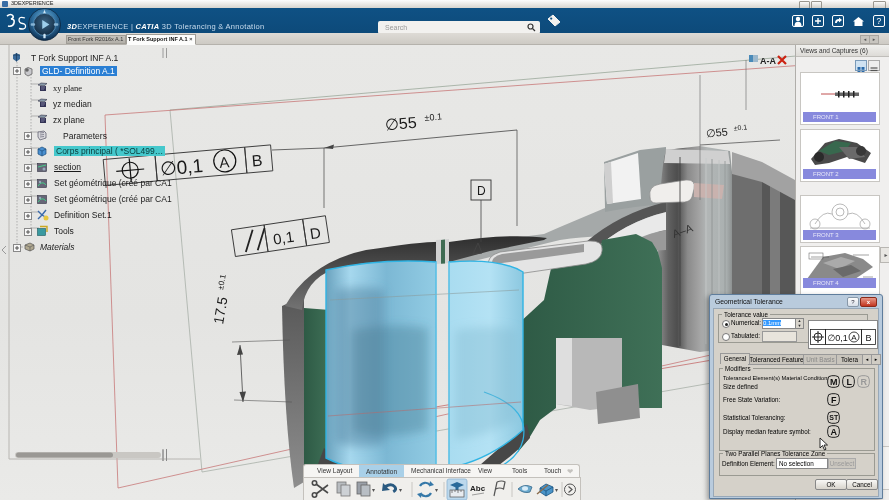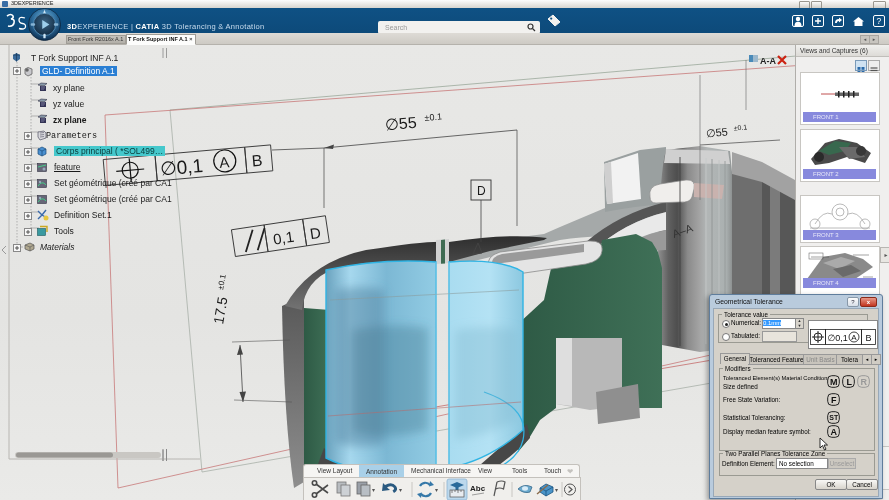--- a/index.html
+++ b/index.html
@@ -12,7 +12,7 @@
   
   #bluebar{left:0;top:8px;width:889px;height:25px;background:linear-gradient(#0f5184,#0d4a7a);}
   #apptitle{left:67px;top:14px;font-size:7.5px;color:#c8dcee;letter-spacing:0.3px;}
-  #apptitle b{color:#fff;}
+  #apptitle b{color:#fff;font-style:italic;}
   #searchbox{left:378px;top:13px;width:162px;height:13px;background:#f2f1ef;border-radius:2px;
              font-size:7px;color:#999;line-height:13px;padding-left:7px;box-sizing:border-box;}
   

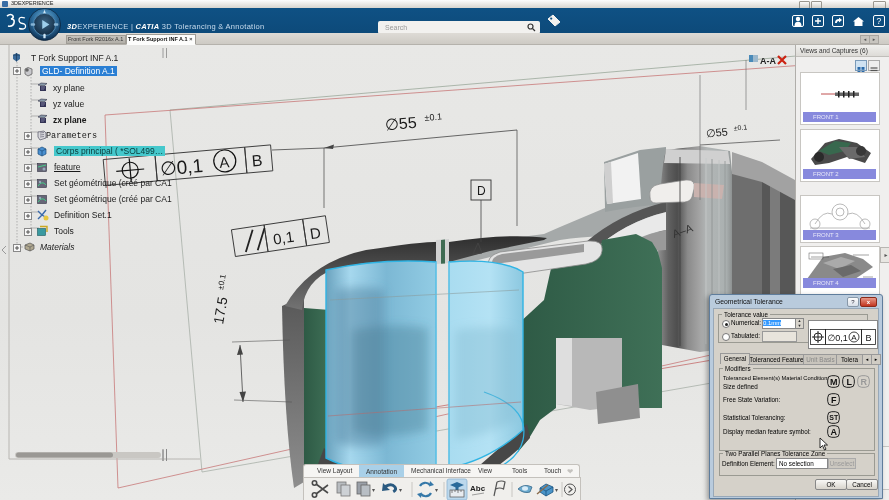--- a/index.html
+++ b/index.html
@@ -266,7 +266,7 @@
           <path d="M3 4 L9 4 L9 9 L3 9 Z" fill="#335"></path>
           <path d="M4 4.8 h4 M4 6 h4 M4 7.2 h3" stroke="#99b" stroke-width="0.5"></path>
         </svg></div>
-    <div class="trow" style="left:53px;top:39px;">xy plane</div>
+    <div class="trow" style="left:53px;top:39px;font-family:Liberation Serif, serif;">xy plane</div>
     <div class="trow" style="left:37px;top:54px;"><svg width="11" height="10">
           <path d="M1 3 L4 1 L10 1.5 L7 4 Z" fill="#8899aa" stroke="#334" stroke-width="0.6"></path>
           <path d="M3 4 L9 4 L9 9 L3 9 Z" fill="#335"></path>

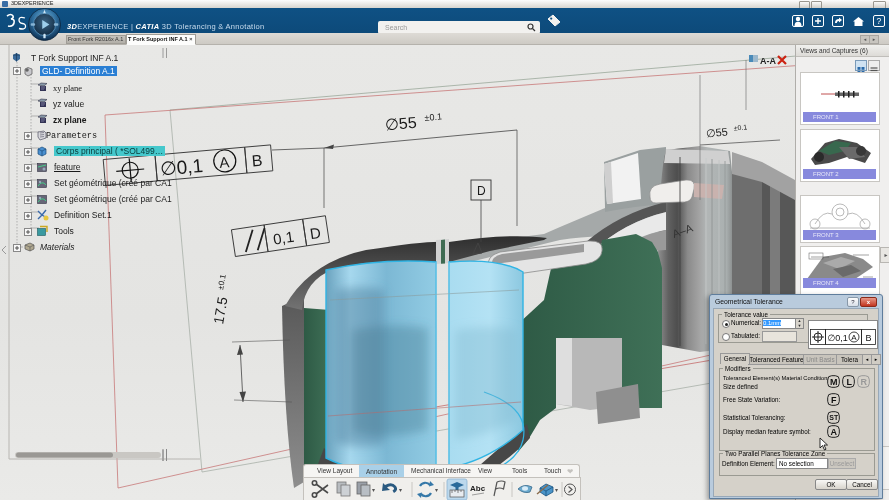--- a/index.html
+++ b/index.html
@@ -272,7 +272,7 @@
           <path d="M3 4 L9 4 L9 9 L3 9 Z" fill="#335"></path>
           <path d="M4 4.8 h4 M4 6 h4 M4 7.2 h3" stroke="#99b" stroke-width="0.5"></path>
         </svg></div>
-    <div class="trow" style="left:53px;top:55px;">yz value</div>
+    <div class="trow" style="left:53px;top:55px;">yz median</div>
     <div class="trow" style="left:37px;top:70px;"><svg width="11" height="10">
           <path d="M1 3 L4 1 L10 1.5 L7 4 Z" fill="#8899aa" stroke="#334" stroke-width="0.6"></path>
           <path d="M3 4 L9 4 L9 9 L3 9 Z" fill="#335"></path>

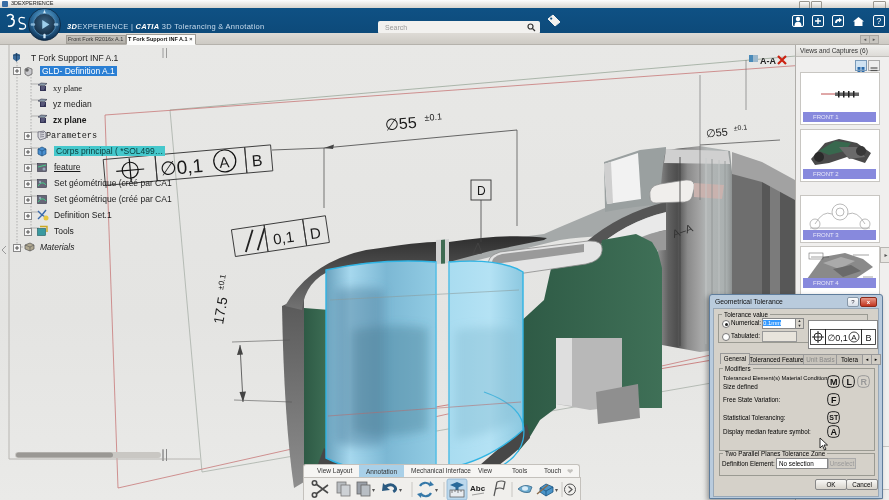--- a/index.html
+++ b/index.html
@@ -278,7 +278,7 @@
           <path d="M3 4 L9 4 L9 9 L3 9 Z" fill="#335"></path>
           <path d="M4 4.8 h4 M4 6 h4 M4 7.2 h3" stroke="#99b" stroke-width="0.5"></path>
         </svg></div>
-    <div class="trow" style="left:53px;top:71px;font-weight:bold;">zx plane</div>
+    <div class="trow" style="left:53px;top:71px;">zx plane</div>
     <div class="trow" style="left:24px;top:88px;"><svg width="8" height="8">
           <rect x="0.5" y="0.5" width="7" height="7" fill="#f8f8f8" stroke="#888"></rect>
           <path d="M2 4 h4 M4 2 v4" stroke="#333" stroke-width="0.8"></path>

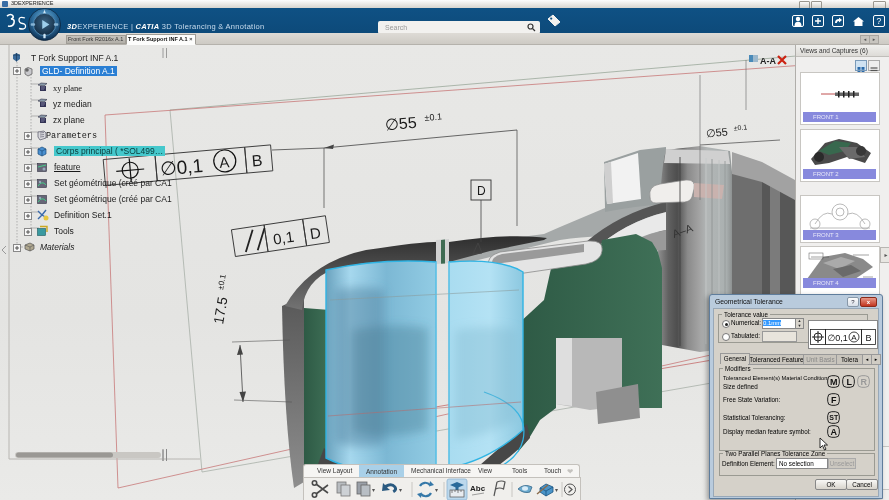--- a/index.html
+++ b/index.html
@@ -287,7 +287,7 @@
           <path d="M2 2 L8 1 L10 3 L10 8 L4 10 L2 7 Z" fill="#d8d8dc" stroke="#556" stroke-width="0.7"></path>
           <path d="M4 3 L8 2.5 M4 5 L8 4.5 M4 7 L8 6.5" stroke="#667" stroke-width="0.7"></path>
         </svg></div>
-    <div class="trow" style="left:46px;top:87px;font-family:Liberation Mono, monospace;">Parameters</div>
+    <div class="trow" style="left:63px;top:87px;">Parameters</div>
     <div class="trow" style="left:24px;top:104px;"><svg width="8" height="8">
           <rect x="0.5" y="0.5" width="7" height="7" fill="#f8f8f8" stroke="#888"></rect>
           <path d="M2 4 h4 M4 2 v4" stroke="#333" stroke-width="0.8"></path>

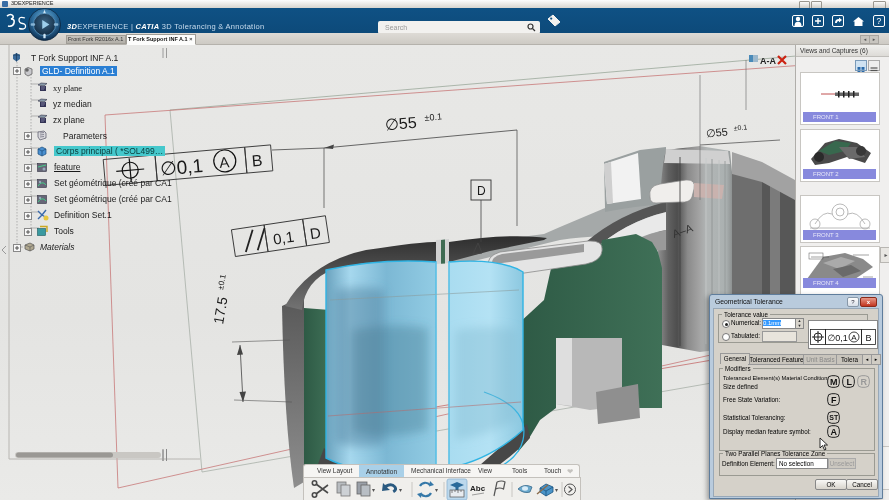--- a/index.html
+++ b/index.html
@@ -306,7 +306,7 @@
           <path d="M2 6 L10 4" stroke="#4c8" stroke-width="1"></path>
           <circle cx="8" cy="8" r="1.5" fill="#9ab"></circle>
         </svg></div>
-    <div class="trow" style="left:54px;top:118px;text-decoration:underline;">feature</div>
+    <div class="trow" style="left:54px;top:118px;text-decoration:underline;">section</div>
     <div class="trow" style="left:24px;top:136px;"><svg width="8" height="8">
           <rect x="0.5" y="0.5" width="7" height="7" fill="#f8f8f8" stroke="#888"></rect>
           <path d="M2 4 h4 M4 2 v4" stroke="#333" stroke-width="0.8"></path>

